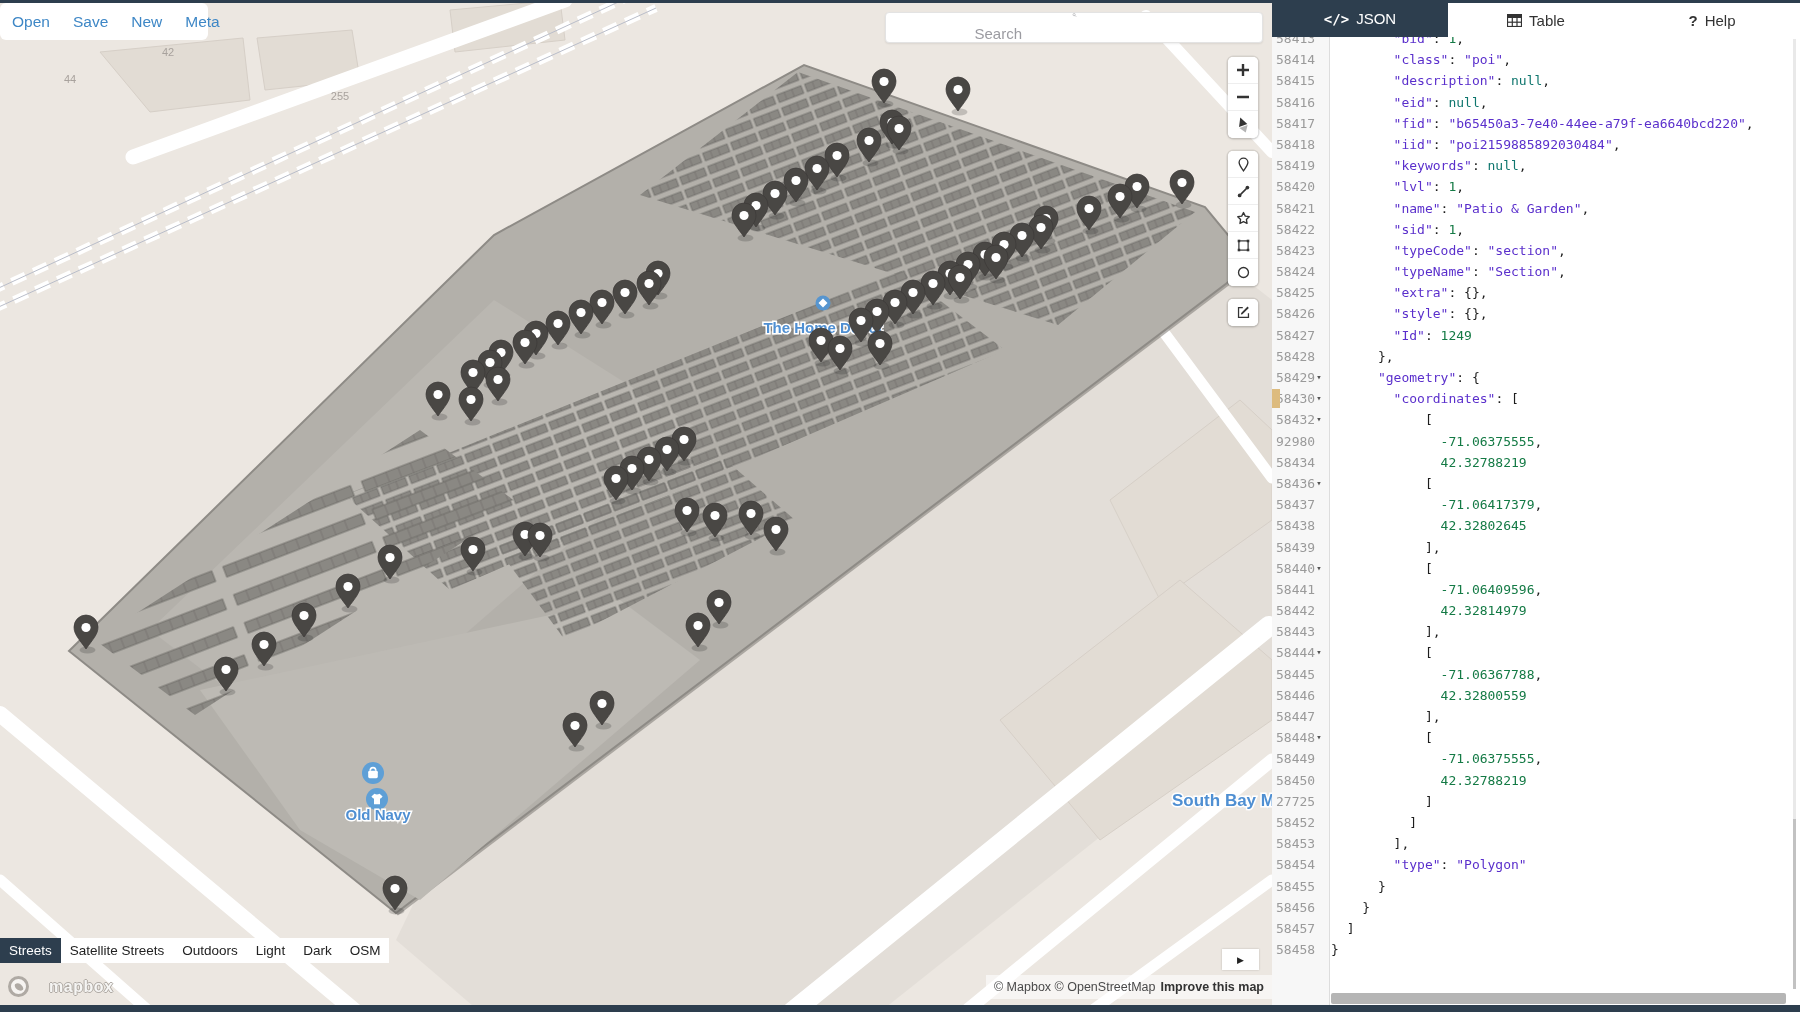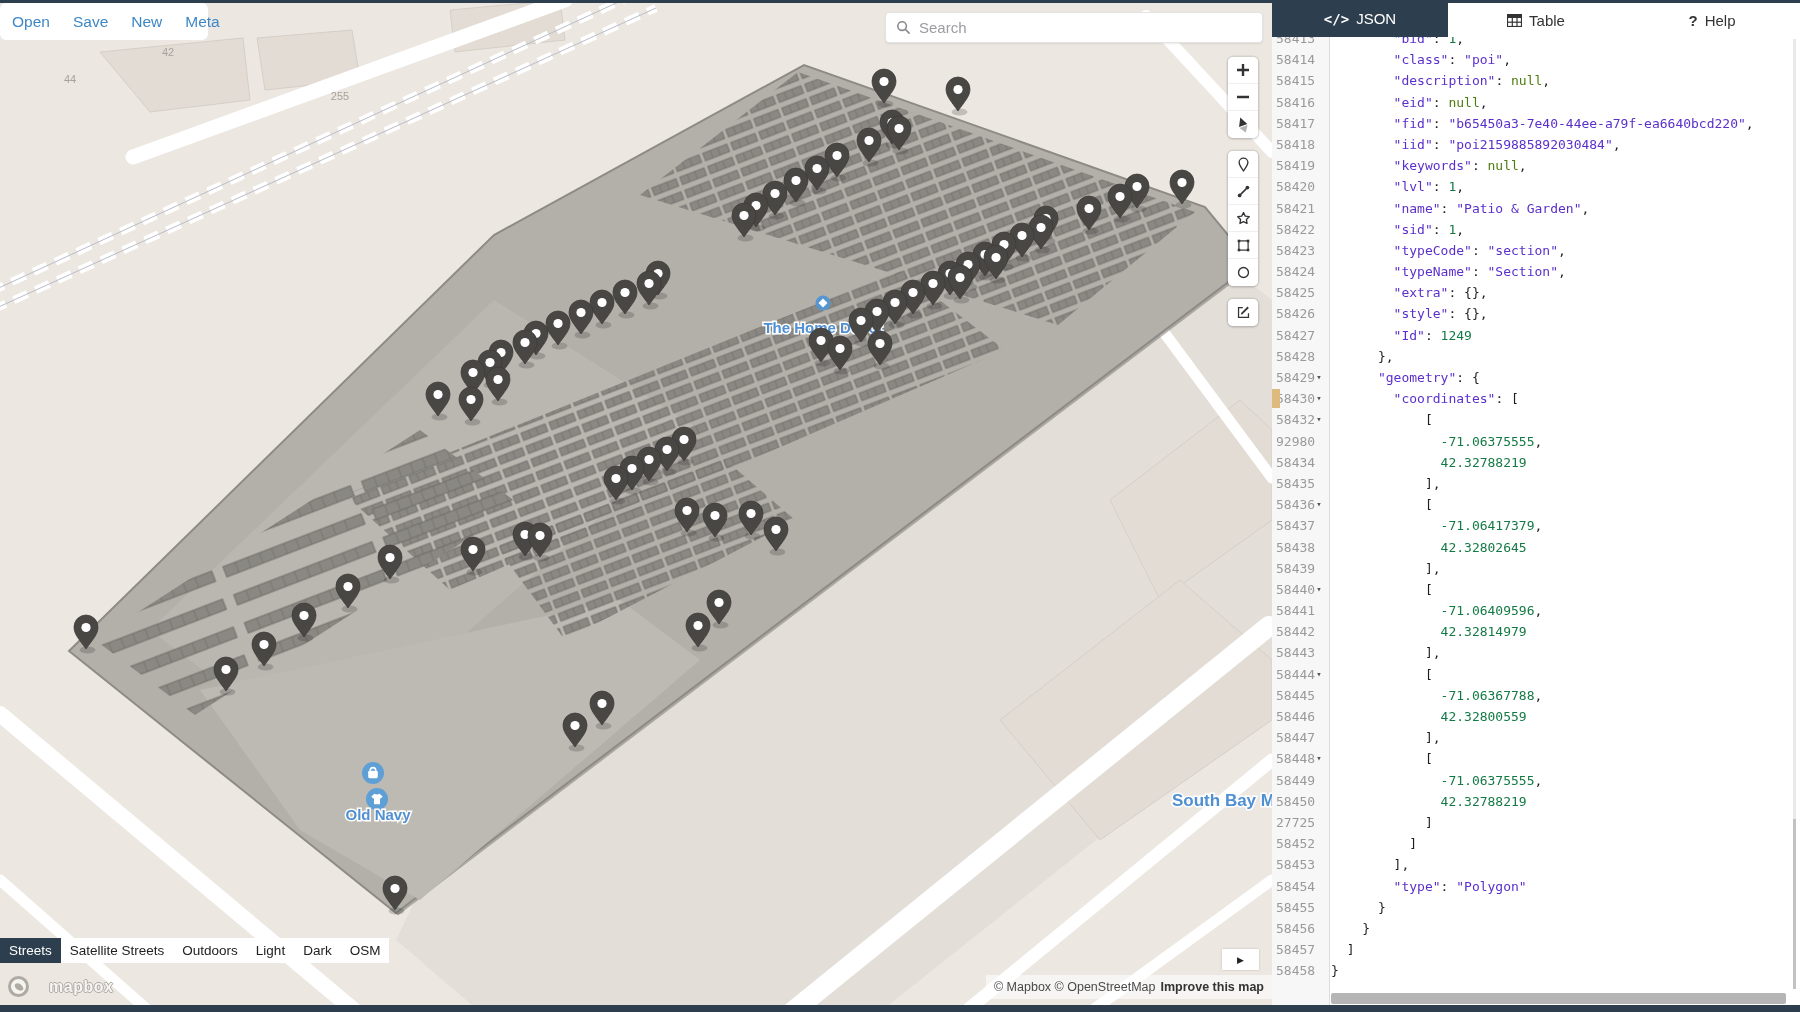--- a/index.html
+++ b/index.html
@@ -18,7 +18,7 @@
 
   .searchbox { position:absolute; left:885px; top:9px; width:378px; height:31px; background:#fff;
                border:1px solid #e3e3e3; border-radius:4px; box-shadow:0 1px 2px rgba(0,0,0,.08);
-               display:flex; align-items:center; padding:0 10px; gap:8px; }
+               display:flex; align-items:center; padding:0 10px; gap:8px;flex-direction:column; }
   .searchbox input { border:none; outline:none; flex:1; font-size:15px; color:#444;
                      font-family:"Liberation Sans",sans-serif; background:transparent; }
   .searchbox input::placeholder { color:#9b9ba1; }

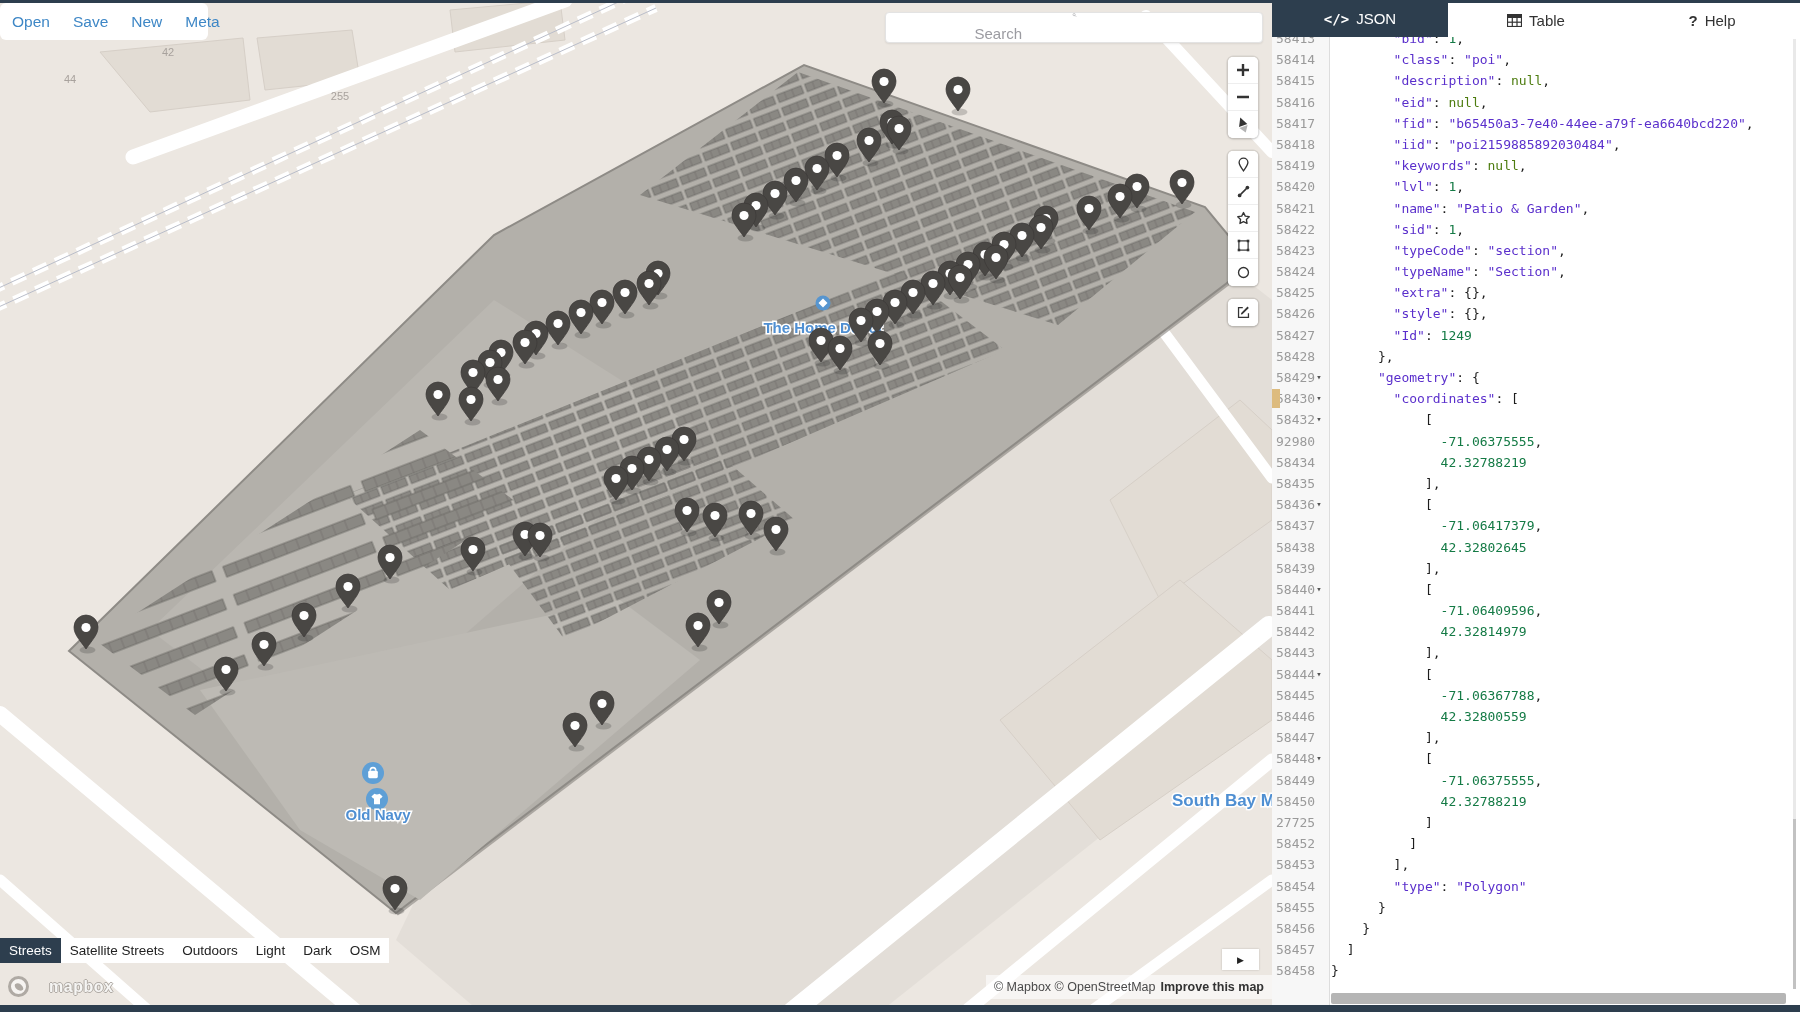--- a/index.html
+++ b/index.html
@@ -72,7 +72,7 @@
   .tk-p { color:#1d1d1d; }
   .tk-s { color:#5a2fcc; }
   .tk-n { color:#147a45; }
-  .tk-a { color:#4d7c0f; }
+  .tk-a { color:#0f766e; }
 
   .hscrollbar { position:absolute; left:59px; right:14px; bottom:1px; height:11px;
                 background:#b5b5b5; border-radius:2px; }

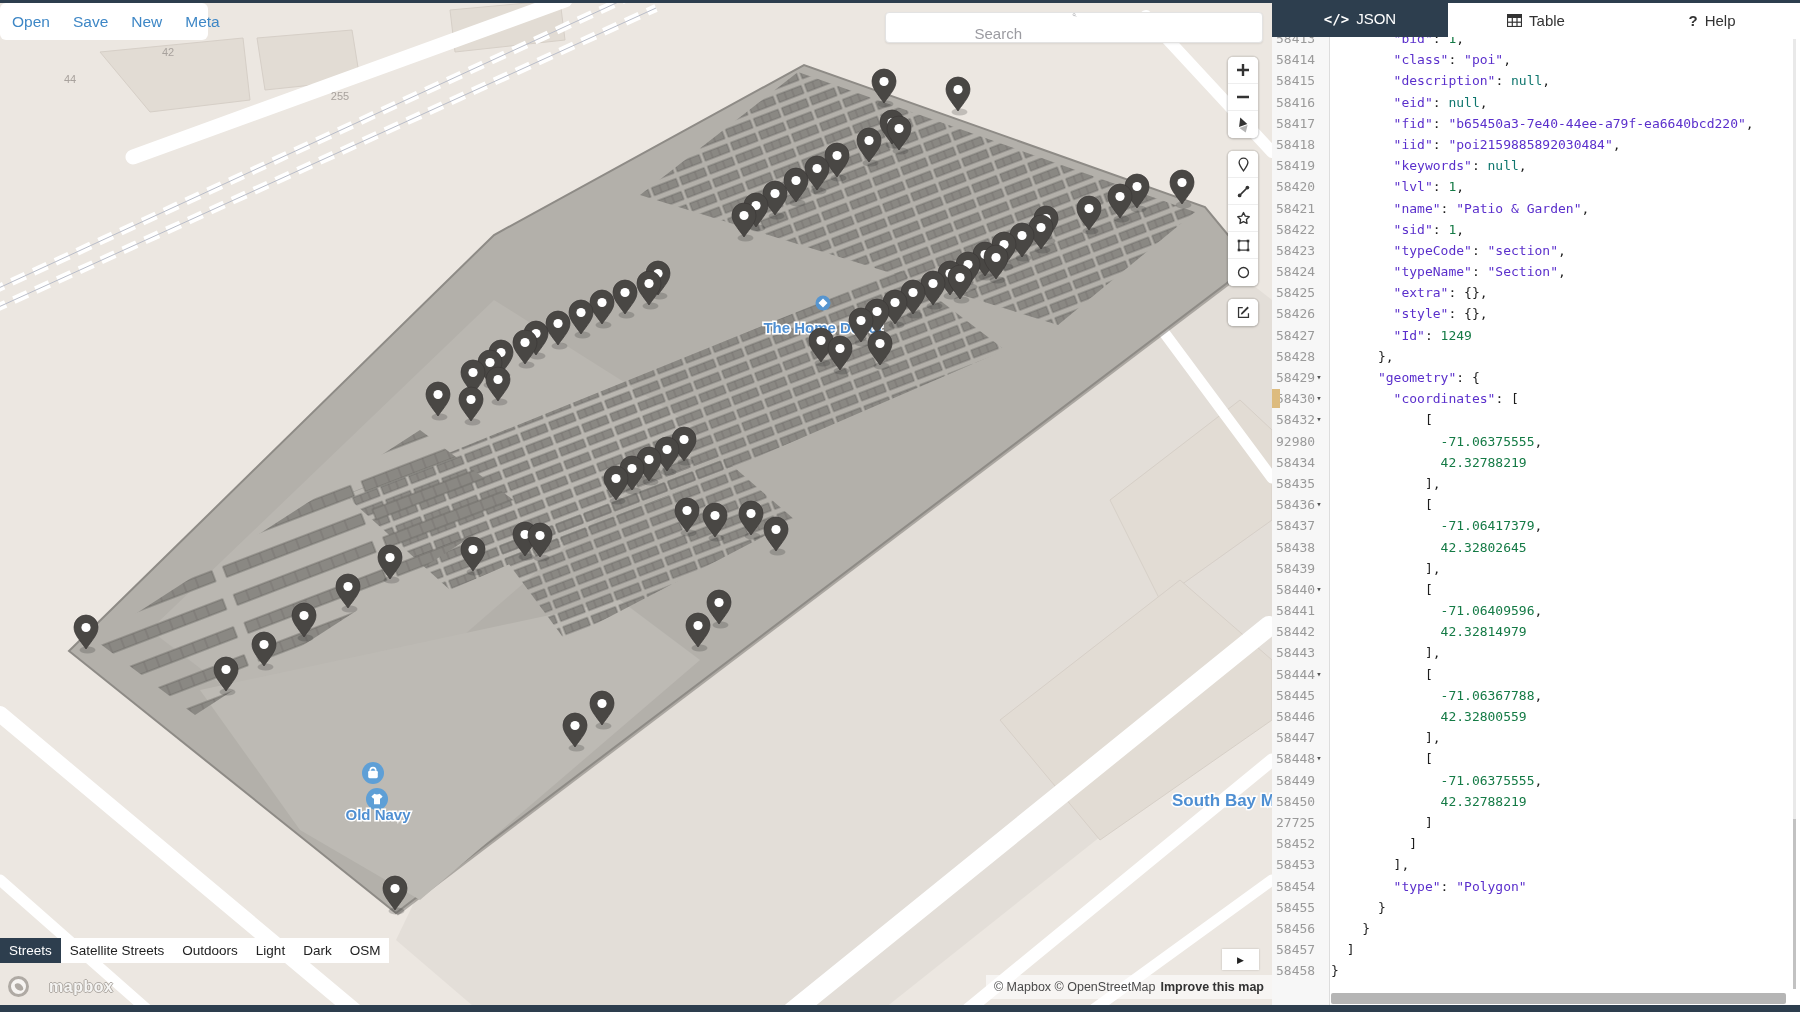--- a/index.html
+++ b/index.html
@@ -412,7 +412,6 @@
           <div class="cm-row"><span class="cm-gut">58432</span><span class="cm-fold">▾</span><span class="cm-code"><span class="tk-p">            [</span></span></div>
           <div class="cm-row"><span class="cm-gut">92980</span><span class="cm-fold"></span><span class="cm-code"><span class="tk-p">              </span><span class="tk-n">-71.06375555</span><span class="tk-p">,</span></span></div>
           <div class="cm-row"><span class="cm-gut">58434</span><span class="cm-fold"></span><span class="cm-code"><span class="tk-p">              </span><span class="tk-n">42.32788219</span></span></div>
-          <div class="cm-row"><span class="cm-gut">58435</span><span class="cm-fold"></span><span class="cm-code"><span class="tk-p">            ],</span></span></div>
           <div class="cm-row"><span class="cm-gut">58436</span><span class="cm-fold">▾</span><span class="cm-code"><span class="tk-p">            [</span></span></div>
           <div class="cm-row"><span class="cm-gut">58437</span><span class="cm-fold"></span><span class="cm-code"><span class="tk-p">              </span><span class="tk-n">-71.06417379</span><span class="tk-p">,</span></span></div>
           <div class="cm-row"><span class="cm-gut">58438</span><span class="cm-fold"></span><span class="cm-code"><span class="tk-p">              </span><span class="tk-n">42.32802645</span></span></div>

